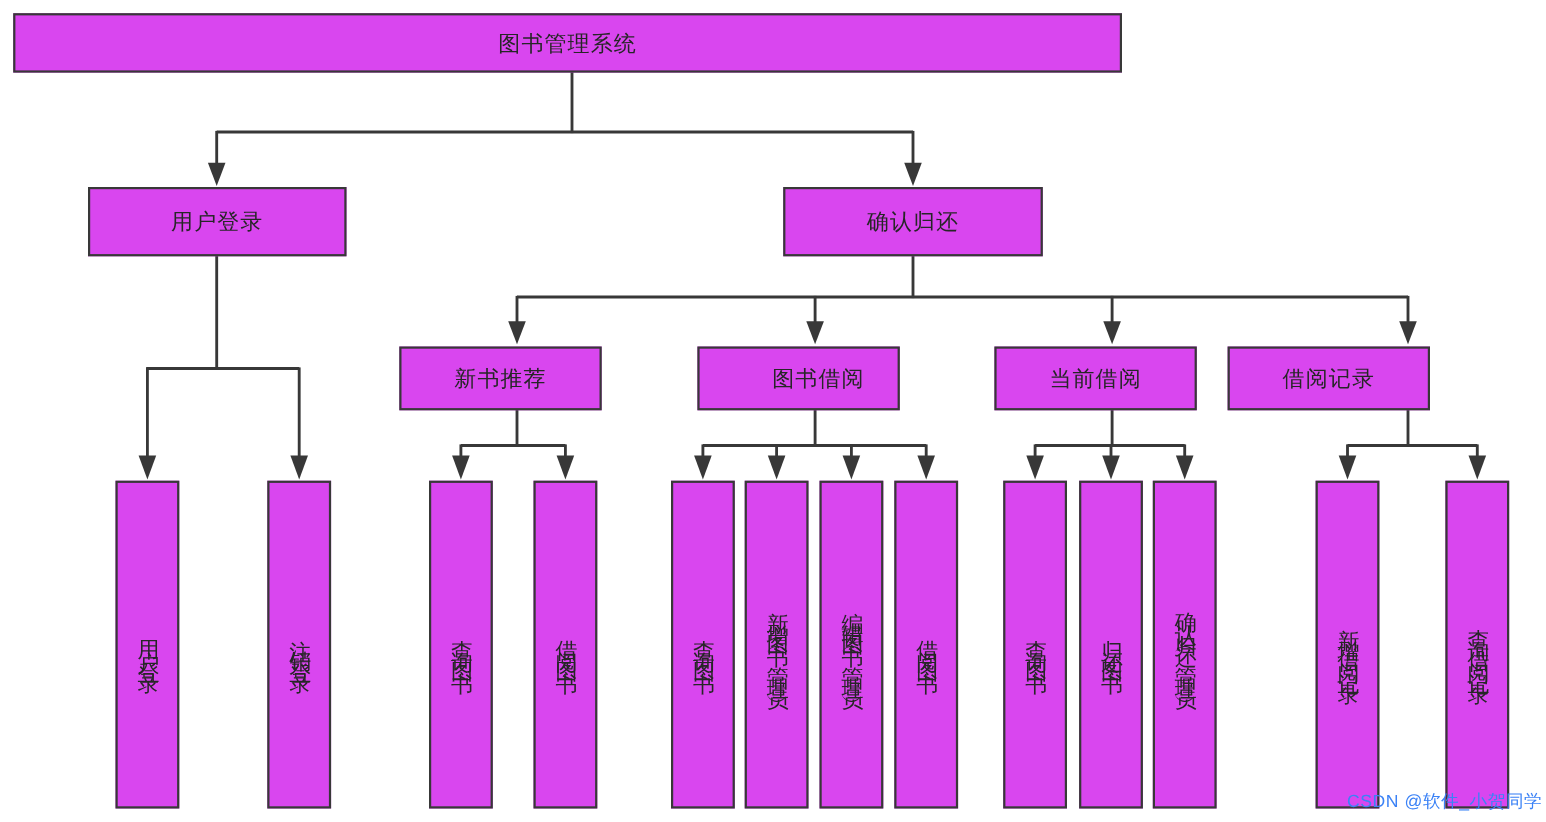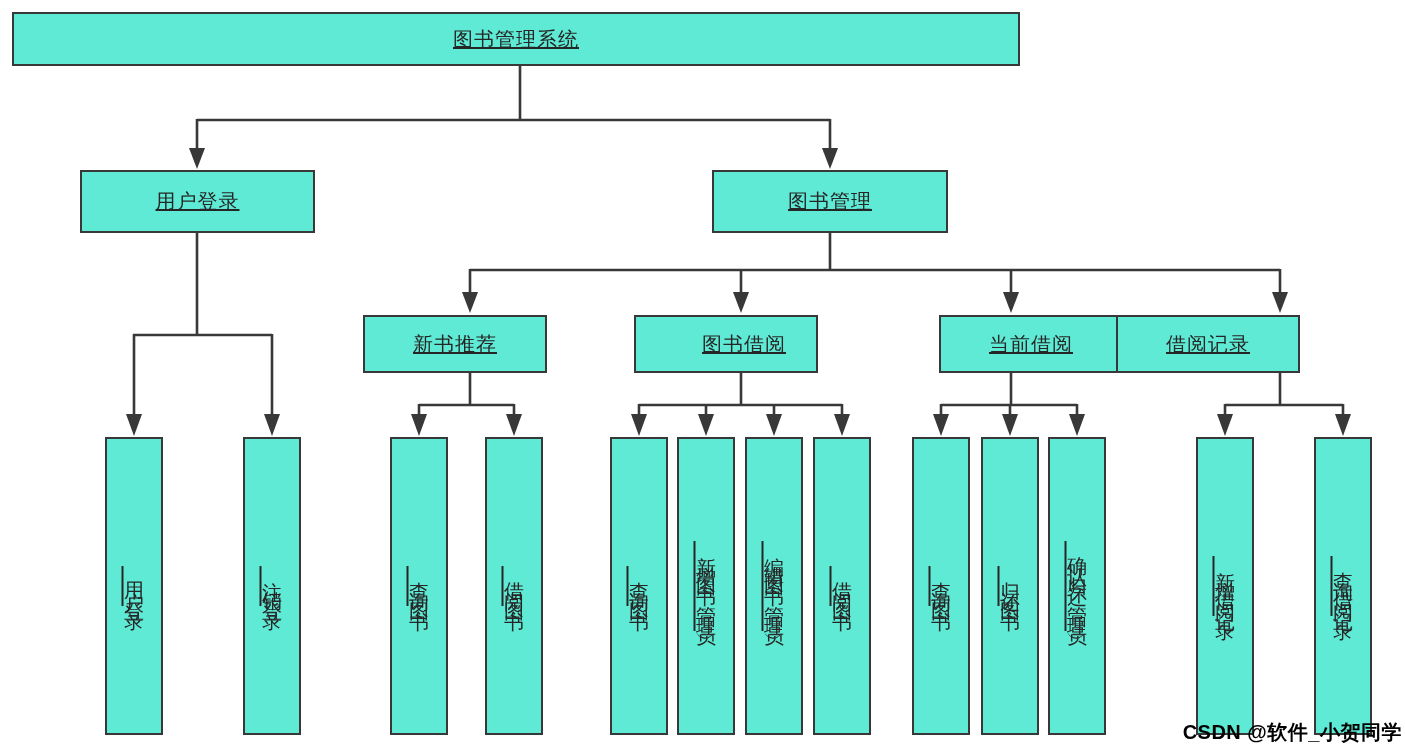--- a/index.html
+++ b/index.html
@@ -32,7 +32,7 @@
     position: absolute;
     box-sizing: border-box;
     border: 2.5px solid #383838;
-    background: #5eead4;
+    background: #d946ef;
     color: #262626;
     display: flex;
     align-items: center;
@@ -41,7 +41,6 @@
     font-size: 20px;
     letter-spacing: 1px;
     white-space: nowrap;
-    text-decoration: underline;
   }
   .hbox-root   { left: 12px;  top: 12px;  width: 1008px; height: 54px; }
   .hbox-l2a    { left: 80px;  top: 170px; width: 235px;  height: 63px; }

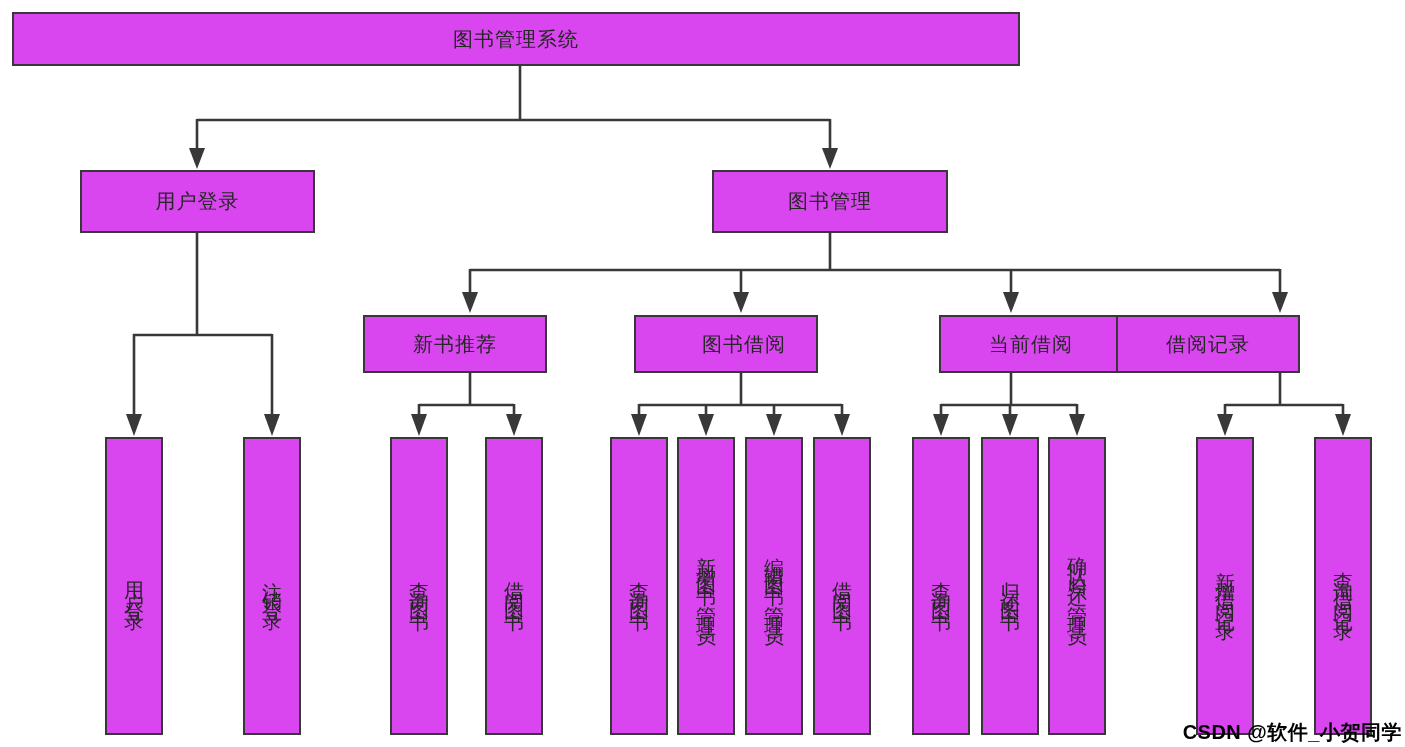--- a/index.html
+++ b/index.html
@@ -138,7 +138,7 @@
   <div class="box hbox-root">图书管理系统</div>
 
   <div class="box hbox-l2a">用户登录</div>
-  <div class="box hbox-l2b">图书管理</div>
+  <div class="box hbox-l2b">确认归还</div>
 
   <div class="box hbox-l3" style="left:363px;">新书推荐</div>
   <div class="box hbox-l3" style="left:634px;padding-left:36px;">图书借阅</div>

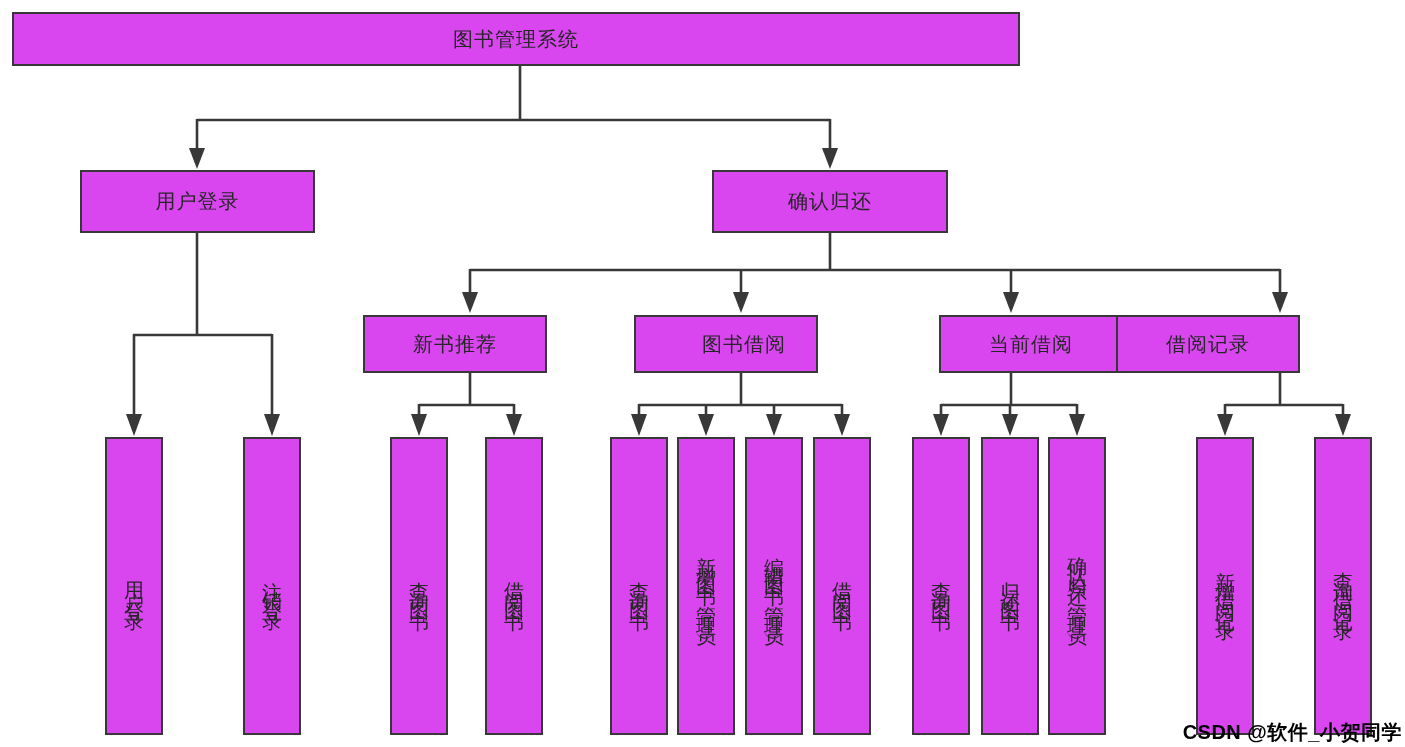--- a/index.html
+++ b/index.html
@@ -142,7 +142,7 @@
 
   <div class="box hbox-l3" style="left:363px;">新书推荐</div>
   <div class="box hbox-l3" style="left:634px;padding-left:36px;">图书借阅</div>
-  <div class="box hbox-l3" style="left:904px;margin-left:35px;">当前借阅</div>
+  <div class="box hbox-l3" style="left:904px;">当前借阅</div>
   <div class="box hbox-l3" style="left:1116px;">借阅记录</div>
 
   <div class="box vbox" style="left:105px;">用户登录</div>

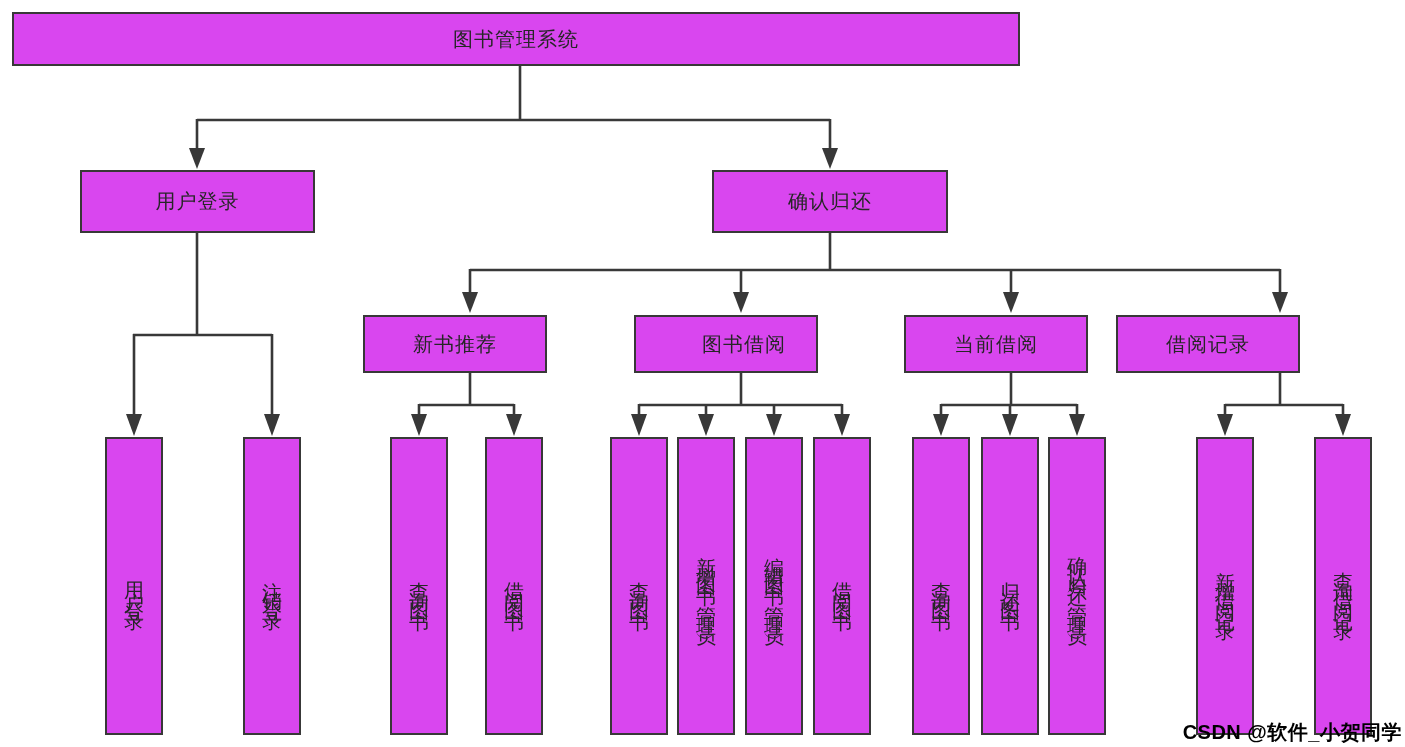--- a/index.html
+++ b/index.html
@@ -61,11 +61,10 @@
     top: 719px;
     right: 3px;
     z-index: 5;
-    font-size: 20px;
-    color: #000000;
+    font-size: 16px;
+    color: #3b82f6;
     letter-spacing: 0.5px;
     white-space: nowrap;
-    font-weight: bold;
   }
 </style>
 </head>

